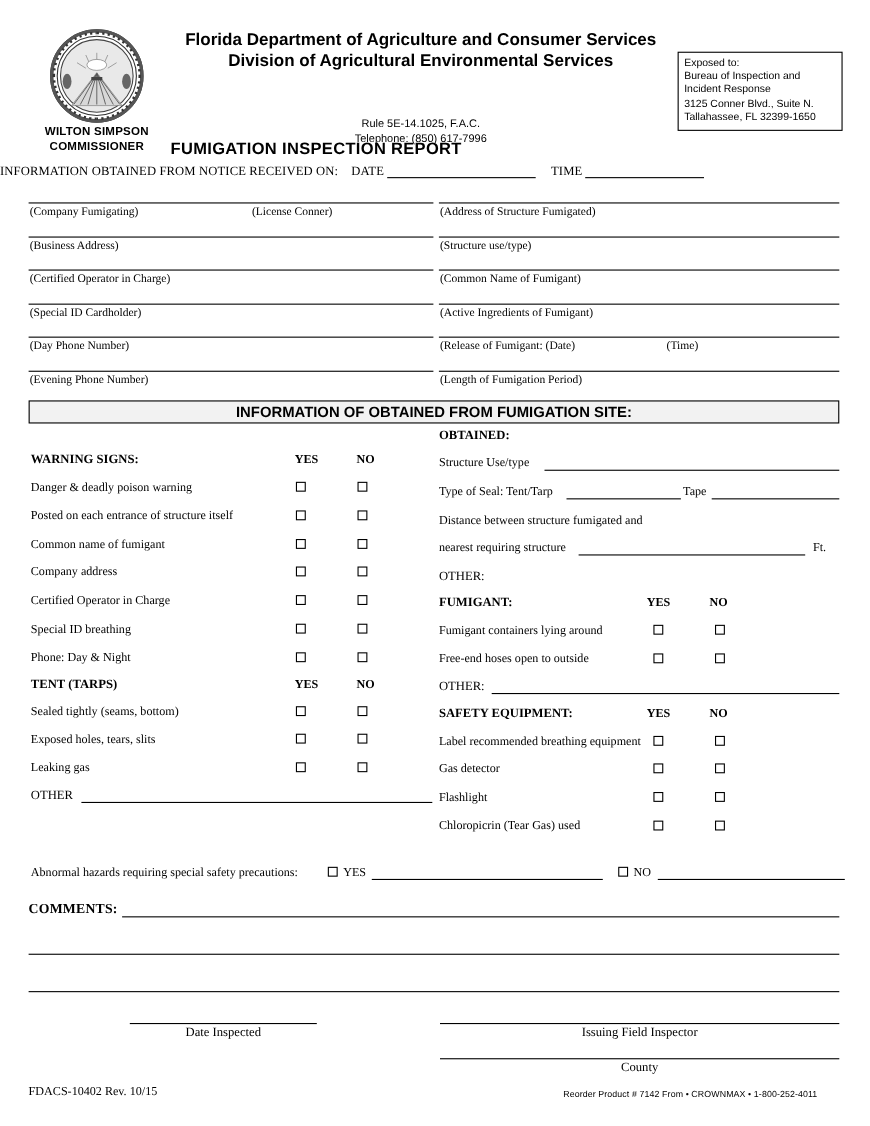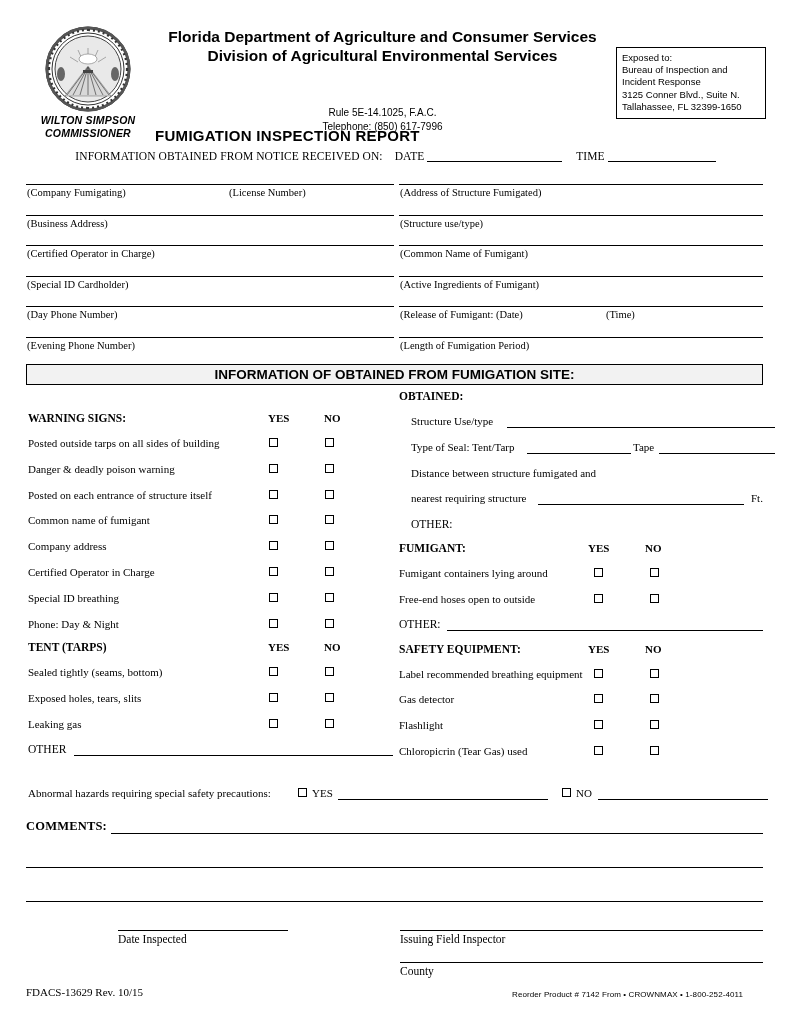--- a/index.html
+++ b/index.html
@@ -41,7 +41,6 @@
     font-size: 10.5px;
     line-height: 13px;
     letter-spacing: .2px;
-    font-style: italic;
   }
   .agency-title {
     position: absolute;

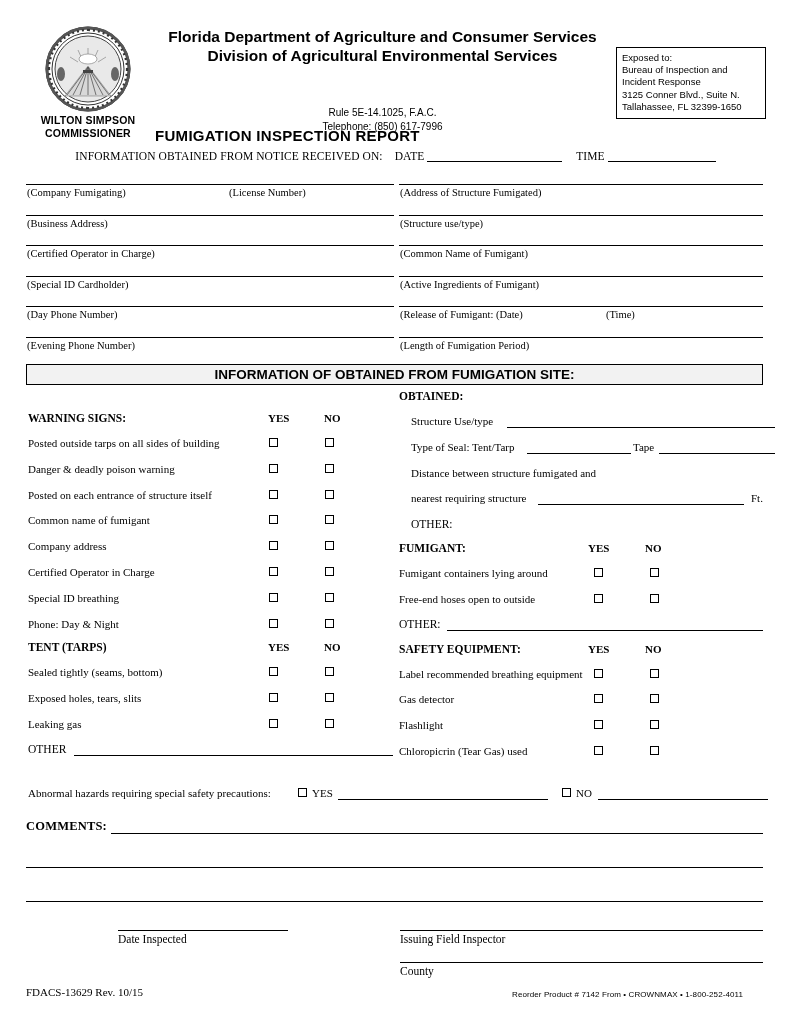--- a/index.html
+++ b/index.html
@@ -88,7 +88,7 @@
     position: absolute;
     left: 0; top: 150px;
     width: 791px;
-    text-align: center;
+    text-align: left;
     font-size: 11.5px;
     letter-spacing: .1px;
     white-space: nowrap;

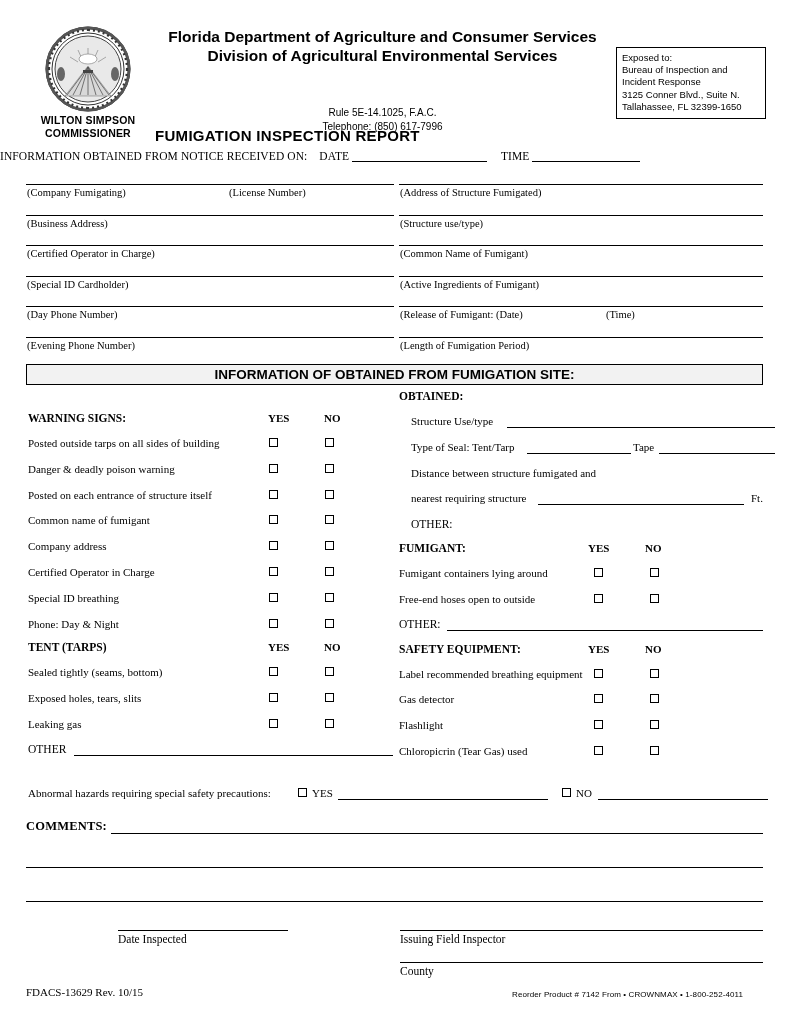--- a/index.html
+++ b/index.html
@@ -350,7 +350,7 @@
       <div class="field">
         <div class="line"></div>
         <div class="caption">(Company Fumigating)</div>
-        <div class="caption2">(License Number)</div>
+        <div class="caption2">(License Conner)</div>
       </div>
       <div class="field">
         <div class="line"></div>

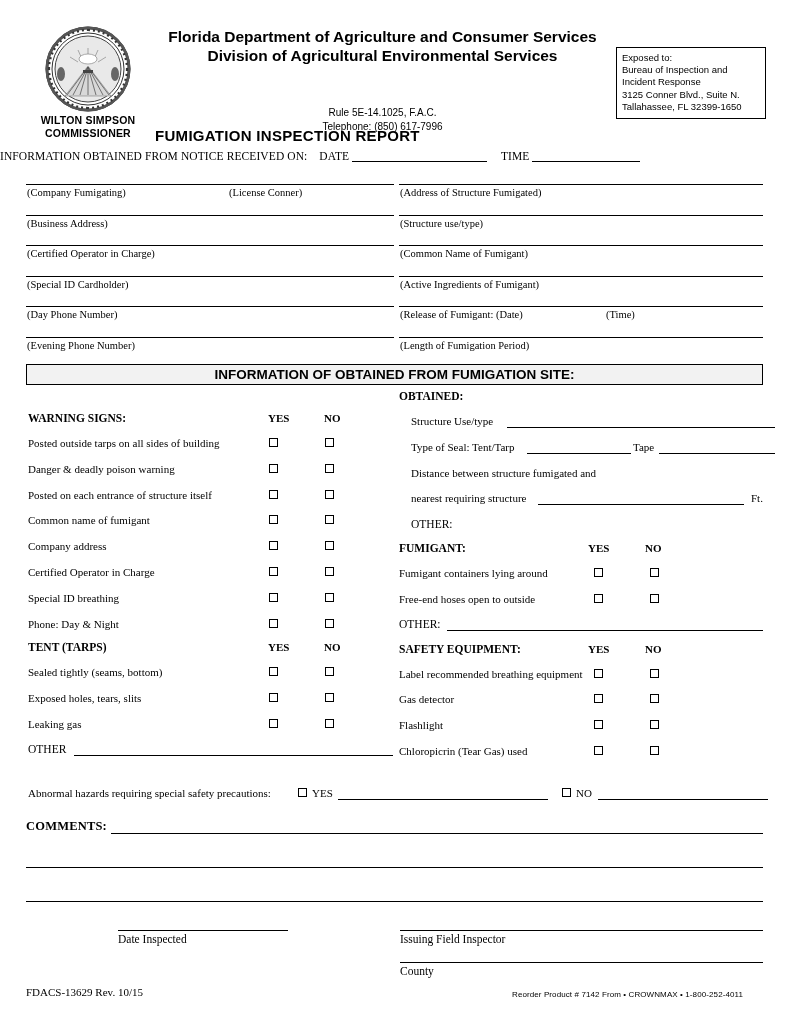--- a/index.html
+++ b/index.html
@@ -205,7 +205,7 @@
   }
 
   
-  .tf-row { position: relative; height: 25.8px; font-size: 11px; margin-left: 12px; }
+  .tf-row { position: relative; height: 25.8px; font-size: 11px; }
   .tf-row .t { position: absolute; top: 3px; white-space: nowrap; }
   .tf-row .ln { position: absolute; border-bottom: 1.4px solid #000; top: 15px; }
 

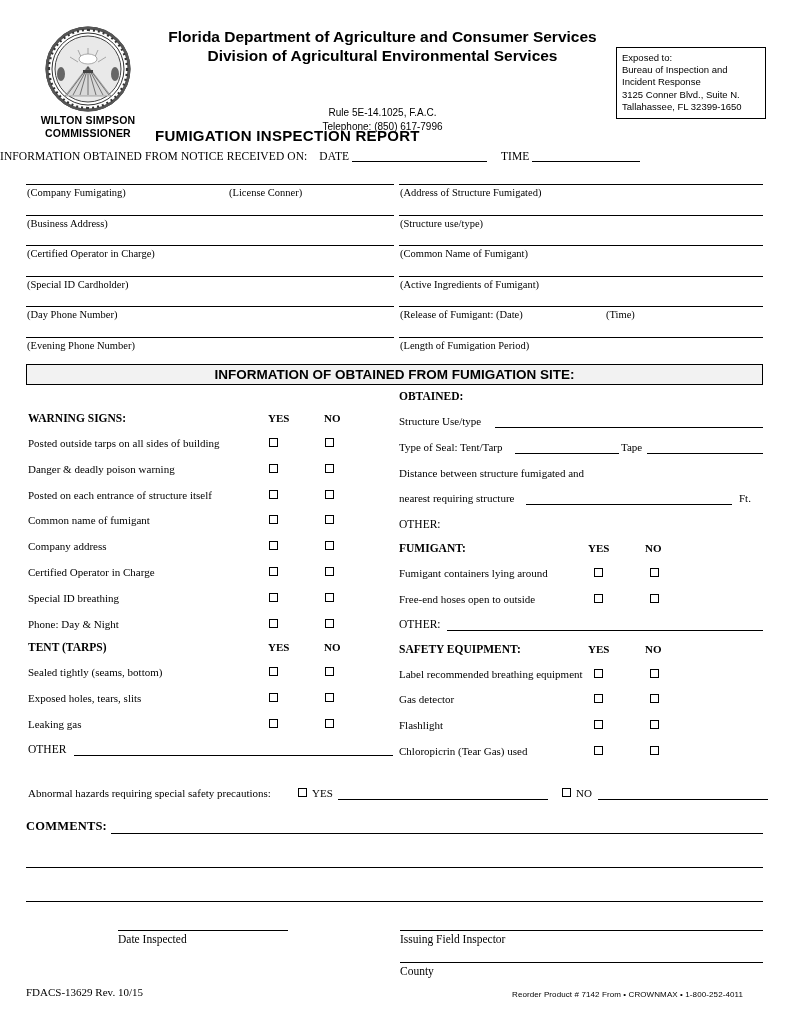--- a/index.html
+++ b/index.html
@@ -414,11 +414,6 @@
     </div>
 
     <div class="chk-row">
-      <span class="lbl">Posted outside tarps on all sides of building</span>
-      <span class="box yes"></span>
-      <span class="box no"></span>
-    </div>
-    <div class="chk-row">
       <span class="lbl">Danger &amp; deadly poison warning</span>
       <span class="box yes"></span>
       <span class="box no"></span>

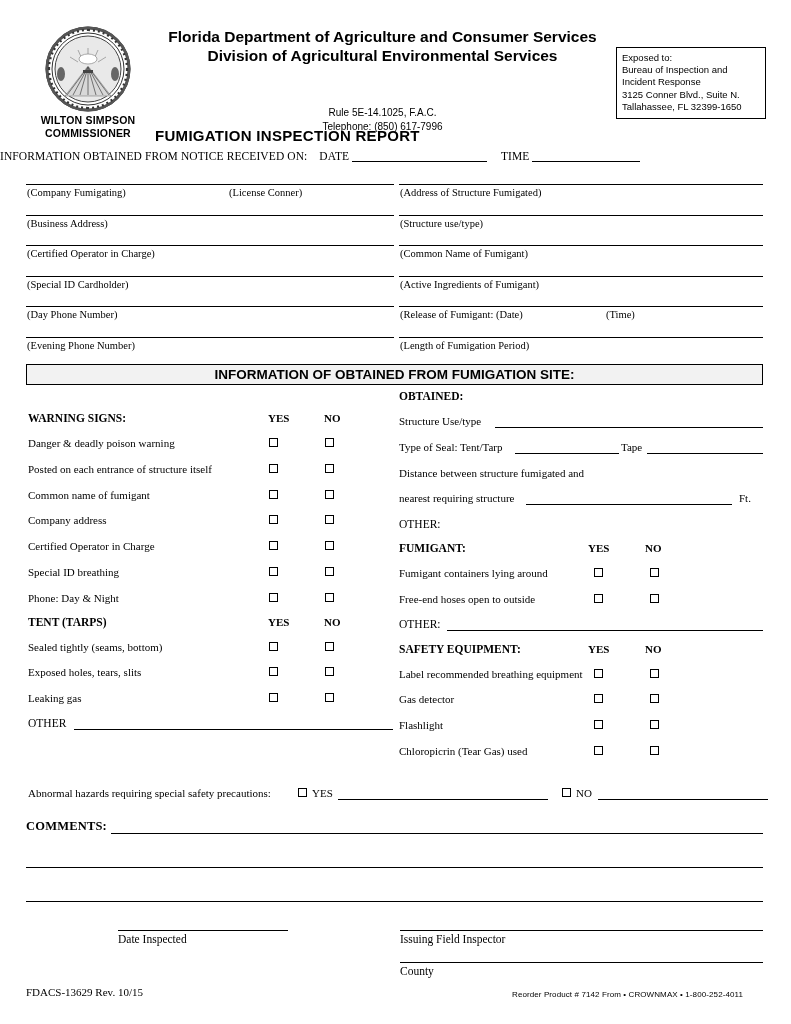--- a/index.html
+++ b/index.html
@@ -242,7 +242,7 @@
   
   .sig { position: absolute; font-size: 11.5px; }
   .sig .ln { border-top: 1.7px solid #000; height: 0; }
-  .sig .cap { padding-top: 2px; }
+  .sig .cap { text-align: center; padding-top: 2px; }
 
   .footer-left {
     position: absolute;

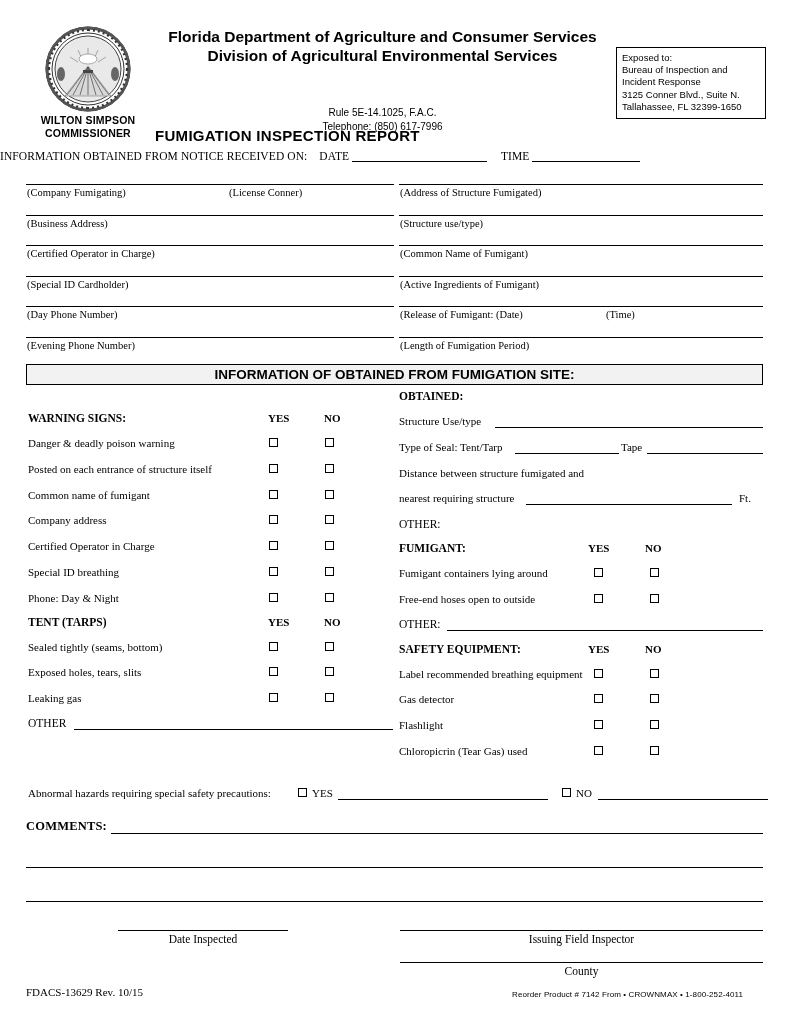--- a/index.html
+++ b/index.html
@@ -589,7 +589,7 @@
     <div class="cap">County</div>
   </div>
 
-  <div class="footer-left">FDACS-13629 Rev. 10/15</div>
+  <div class="footer-left">FDACS-10402 Rev. 10/15</div>
   <div class="footer-right">Reorder Product  # 7142 From • CROWNMAX • 1-800-252-4011</div>
 
 </div>

